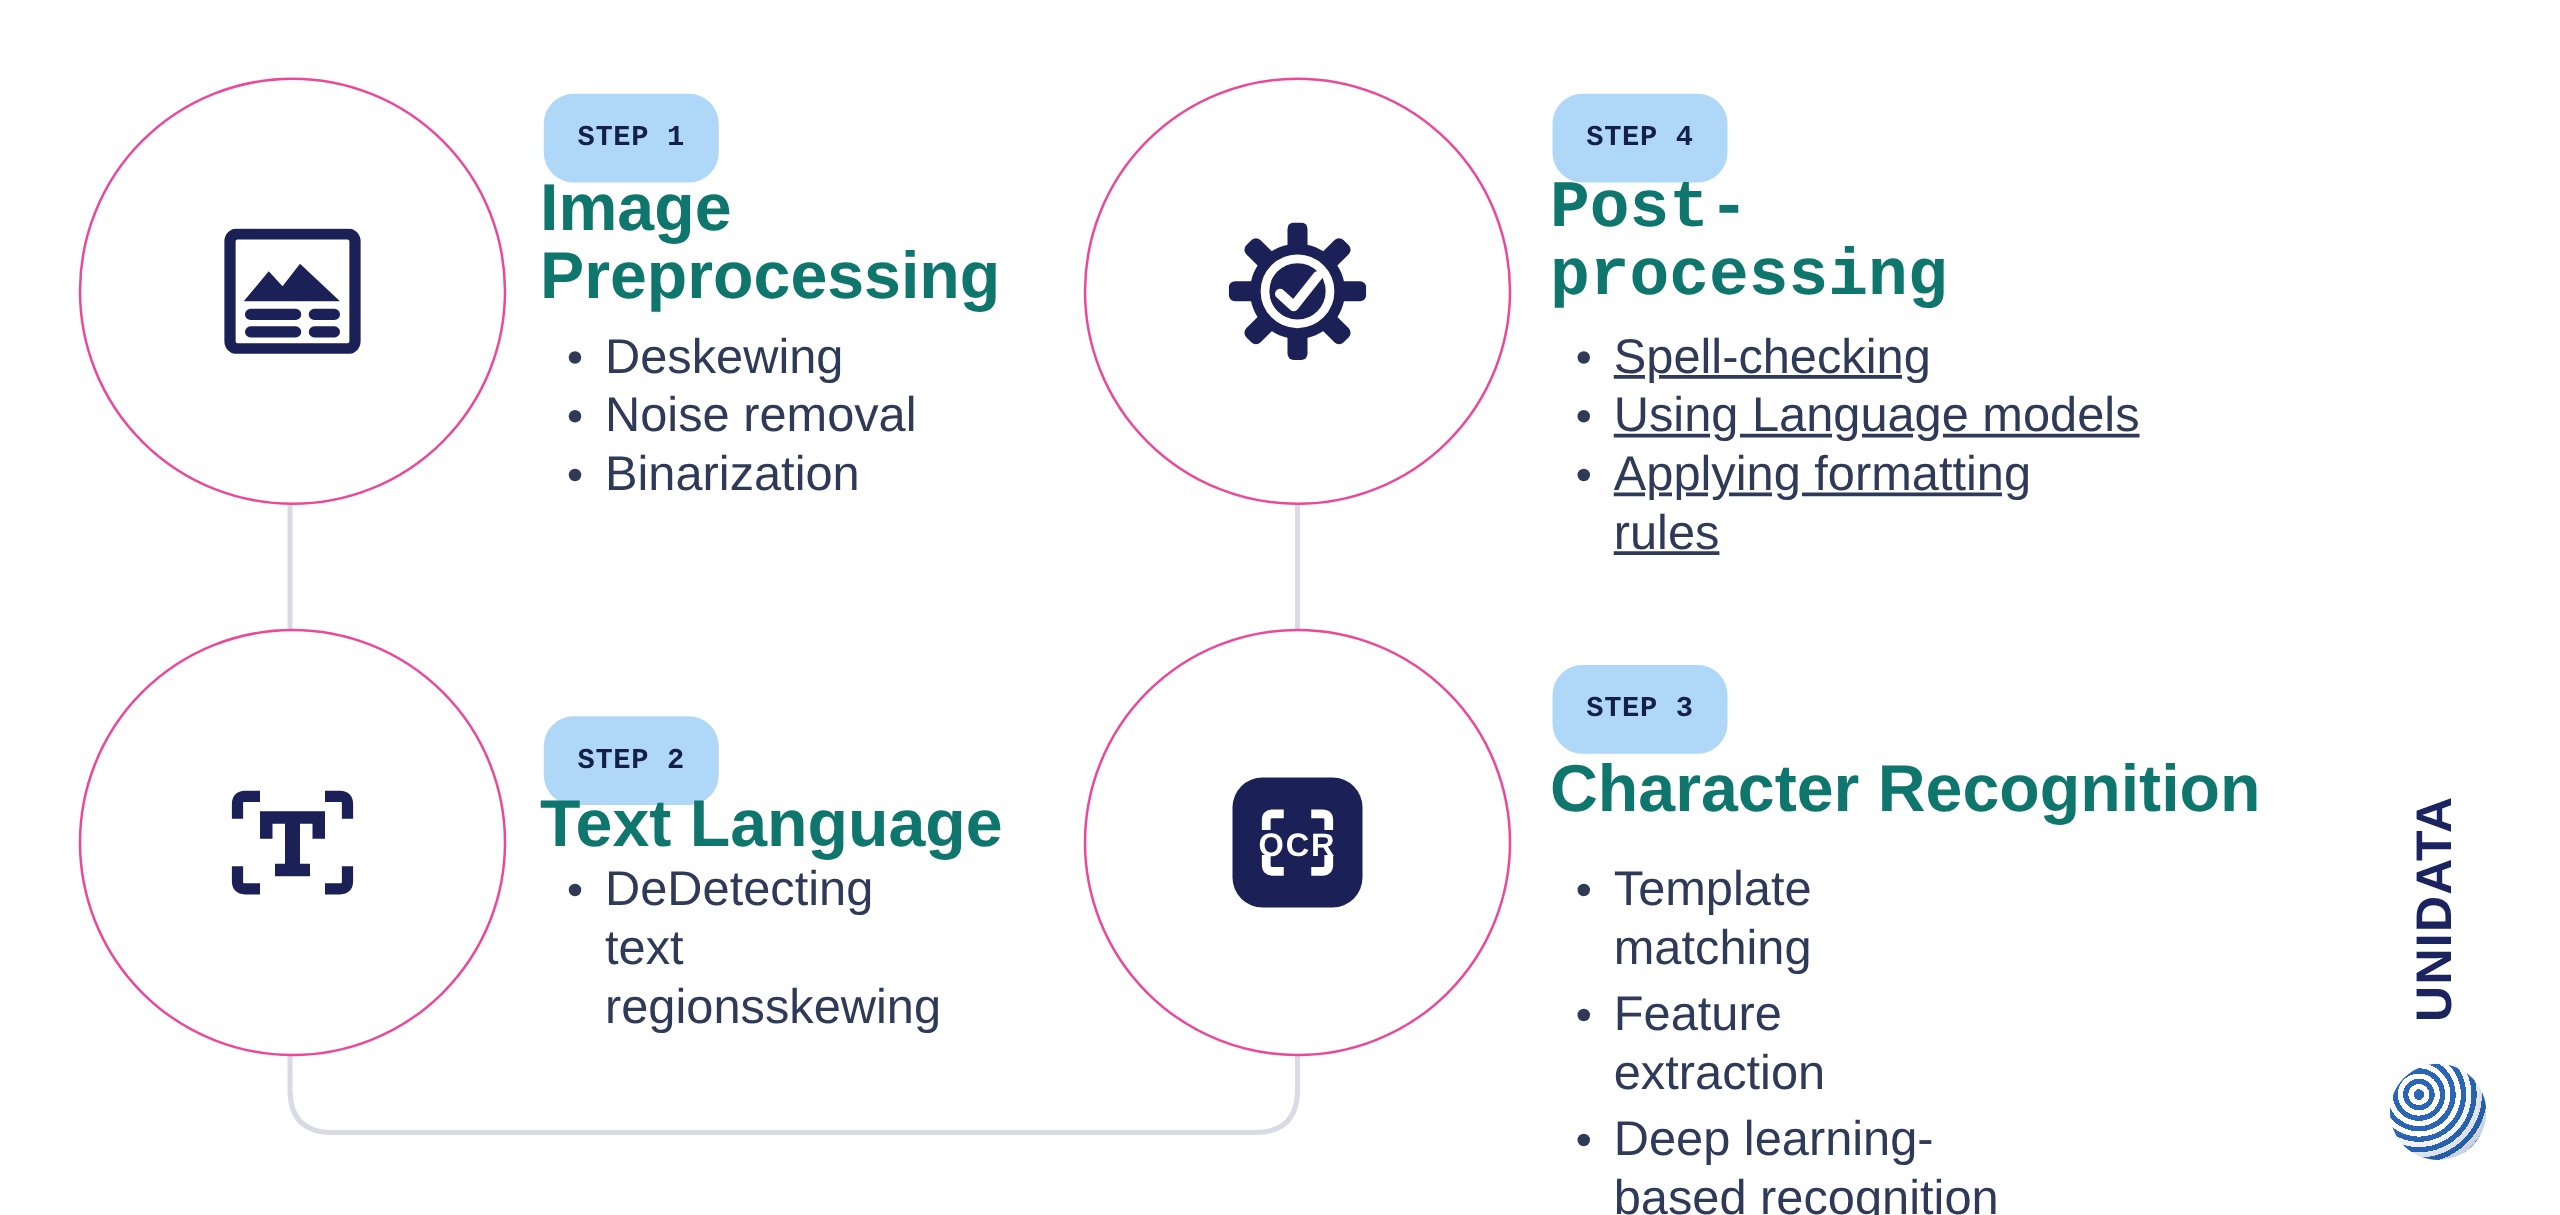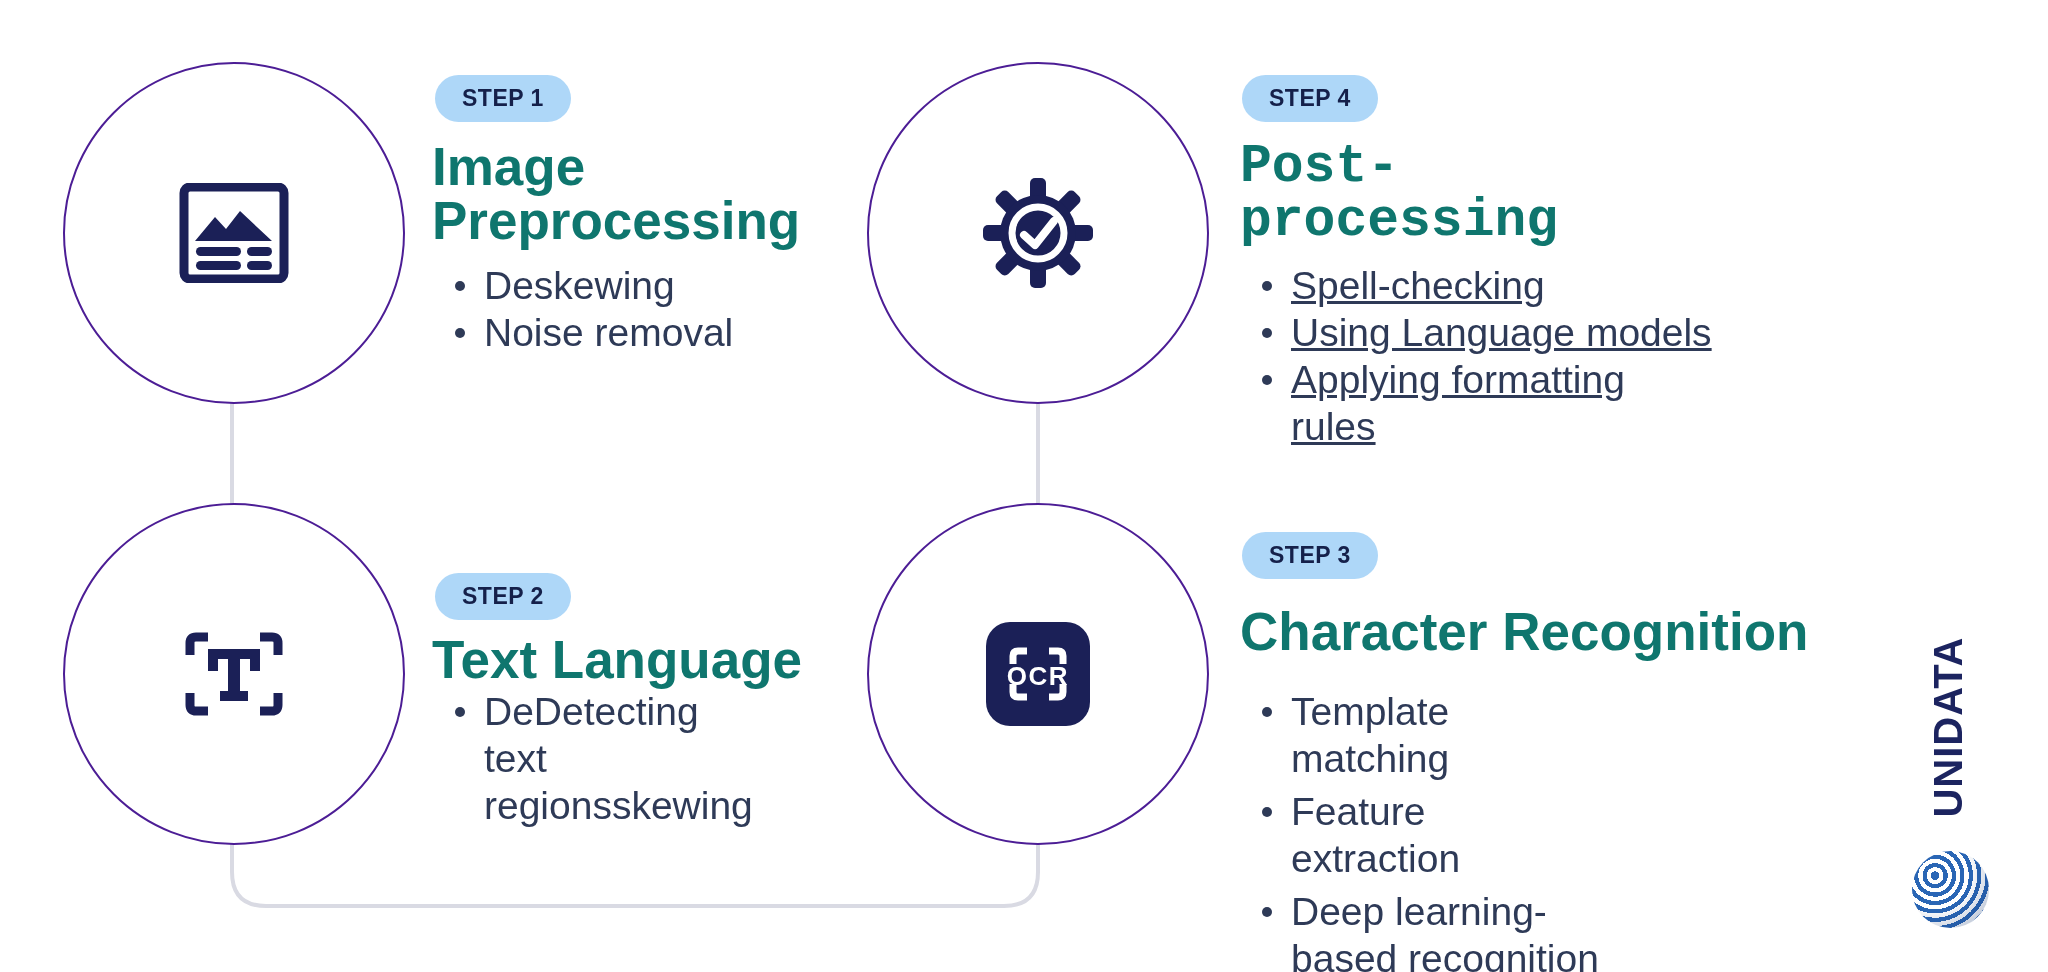--- a/index.html
+++ b/index.html
@@ -14,9 +14,10 @@
     display:flex;align-items:center;justify-content:center;
   }
   .badge{
-    position:absolute;height:47px;line-height:47px;padding:0 27px;border-radius:24px;
+    position:absolute;height:47px;line-height:47px;padding:12px 27px;border-radius:24px;
     background:#aed7f8;color:#15204a;font-size:23px;font-weight:bold;letter-spacing:.5px;
     white-space:nowrap;
+    font-family:Liberation Mono, monospace;
   }
   .title{
     position:absolute;color:#0f766e;font-size:53px;font-weight:bold;line-height:54px;

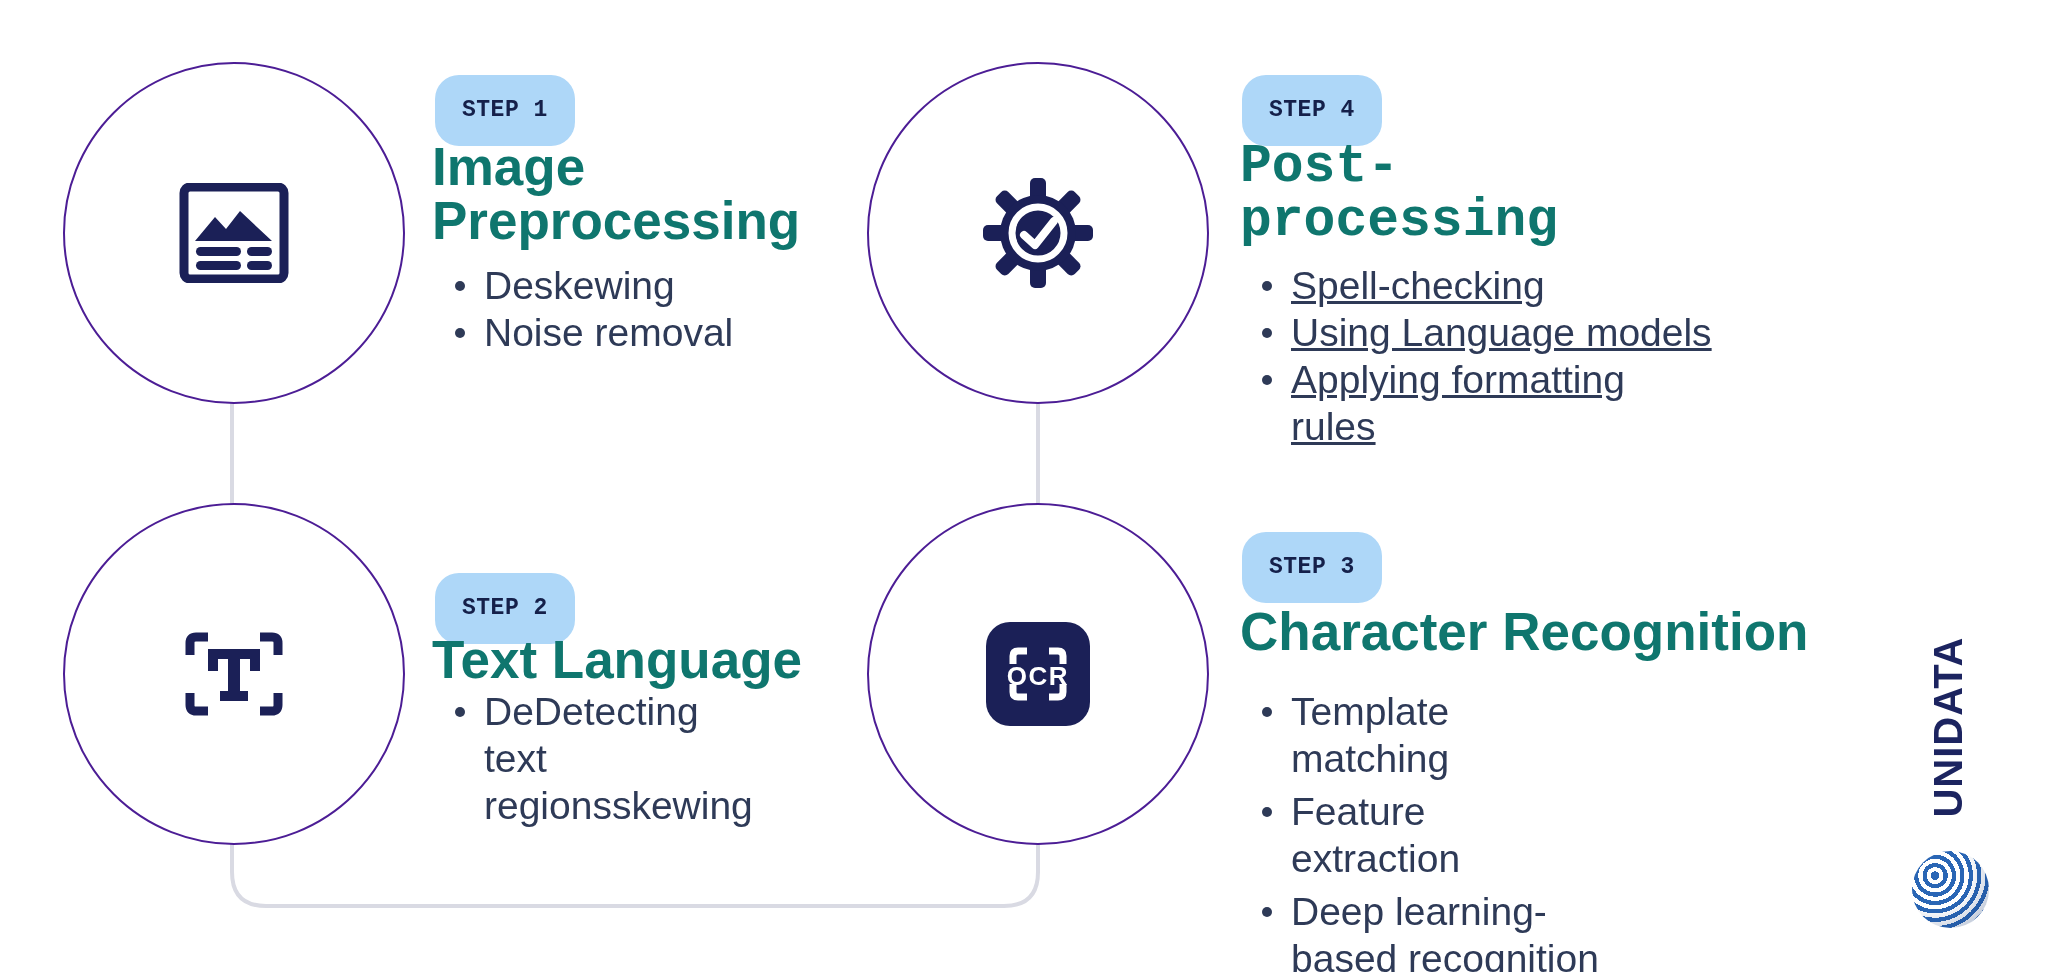--- a/index.html
+++ b/index.html
@@ -118,6 +118,7 @@
   <ul class="bullets" style="left:452px;top:262px;width:400px;">
     <li>Deskewing</li>
     <li>Noise removal</li>
+    <li>Binarization</li>
   </ul>
 
   <div class="badge" style="left:1242px;top:75px;">STEP 4</div>

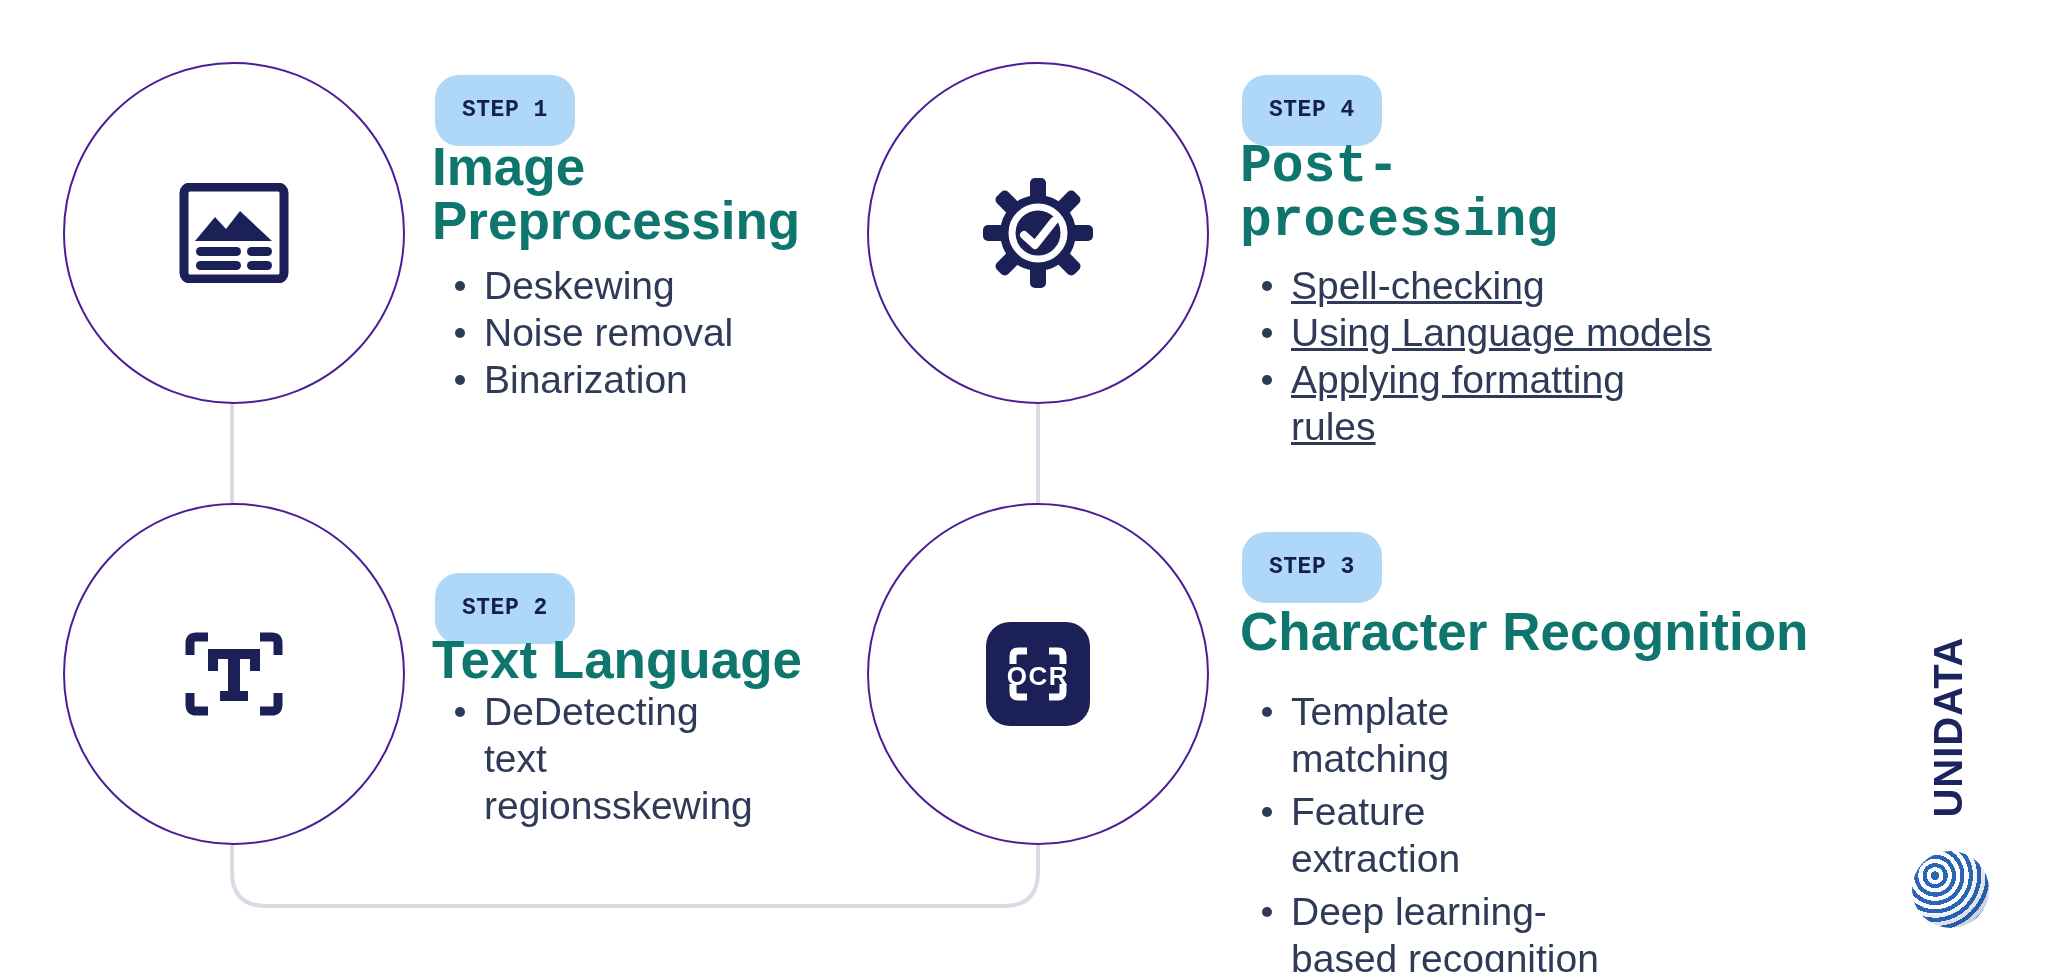--- a/index.html
+++ b/index.html
@@ -10,7 +10,7 @@
   #connectors{position:absolute;left:0;top:0;}
   .circle{
     position:absolute;width:342px;height:342px;border-radius:50%;
-    background:#ffffff;border:2px solid #4c1d95;box-sizing:border-box;
+    background:#ffffff;border:2px solid #ec4899;box-sizing:border-box;
     display:flex;align-items:center;justify-content:center;
   }
   .badge{

